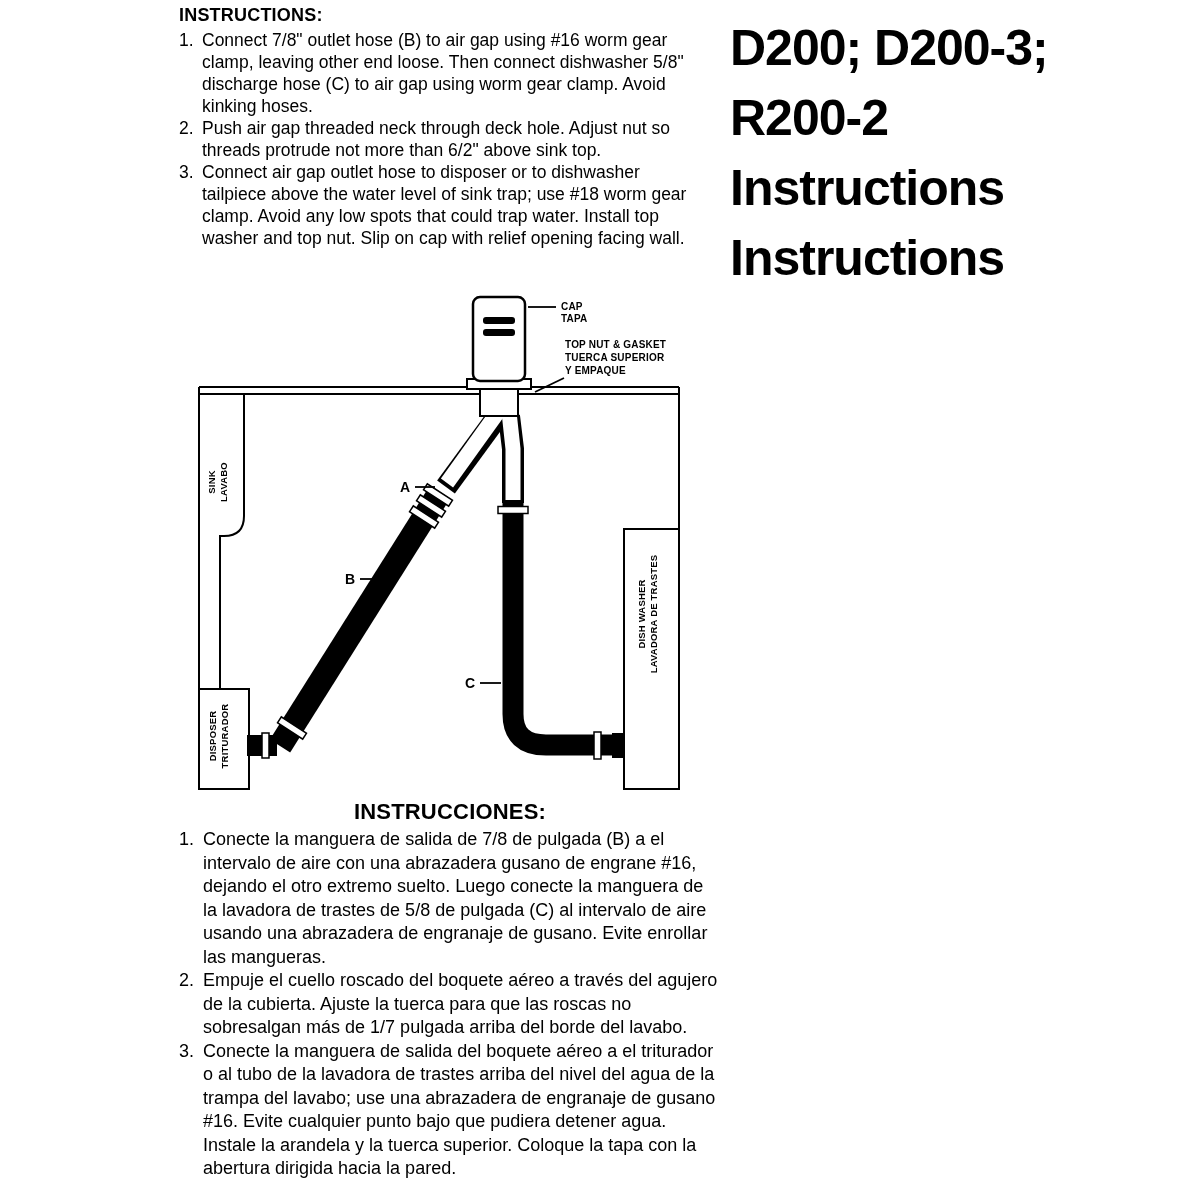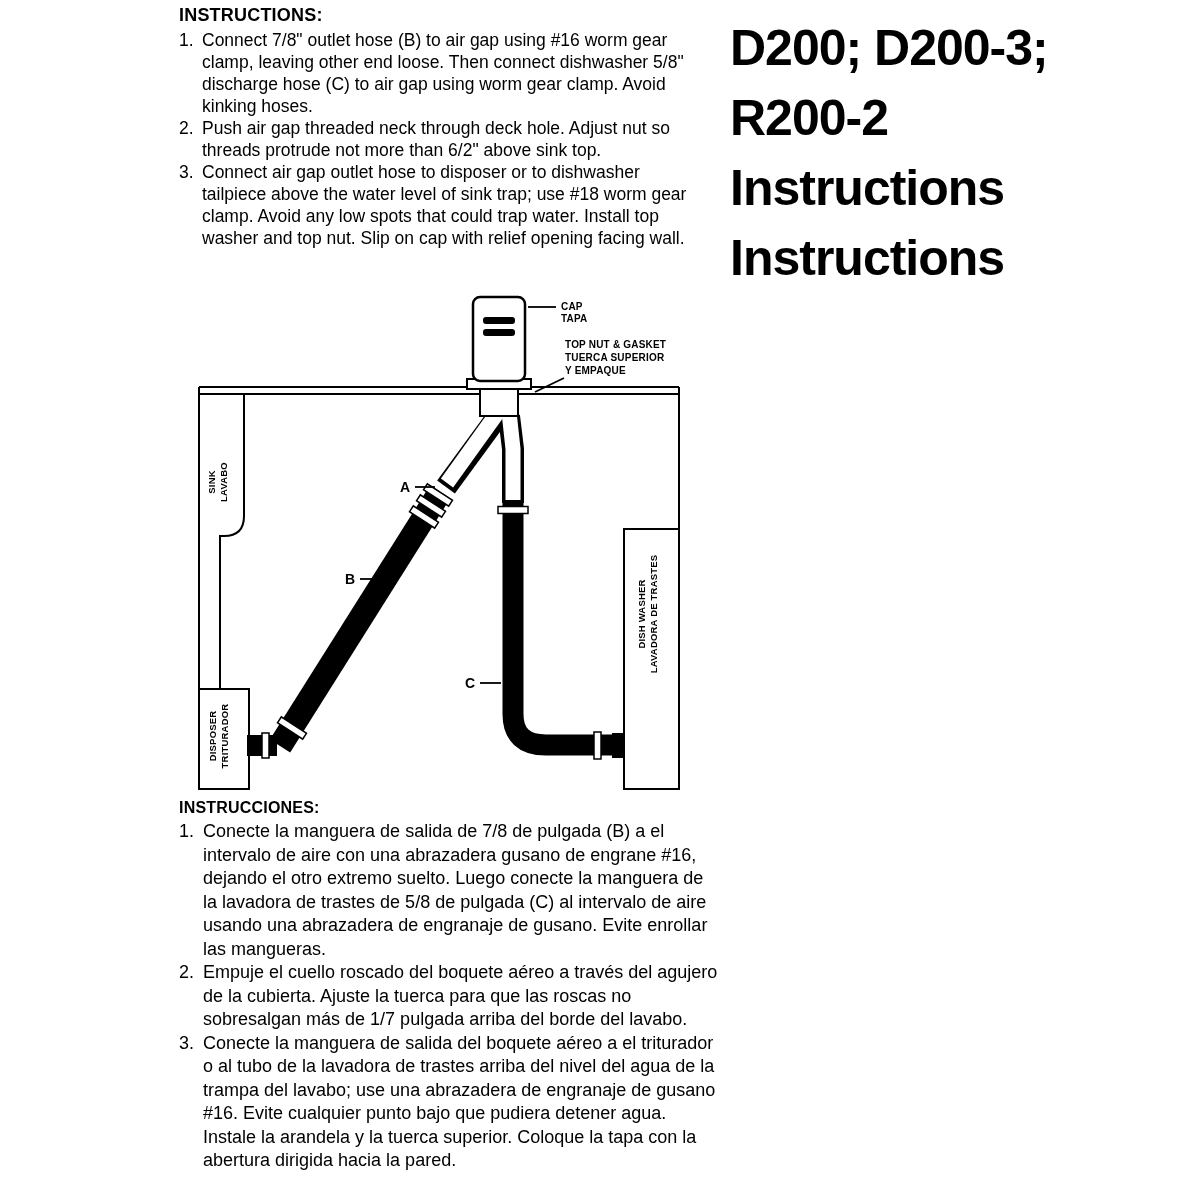--- a/index.html
+++ b/index.html
@@ -31,7 +31,7 @@
 
   
   .es-block{position:absolute;left:163px;top:799px;width:542px;}
-  .es-block .heading{font-size:16px;}
+  .es-block .heading{font-size:22px;text-align:center;}
   .es-block .step{font-size:18px;line-height:23.5px;}
   .es-block .step .num{flex:0 0 24px;}
 

